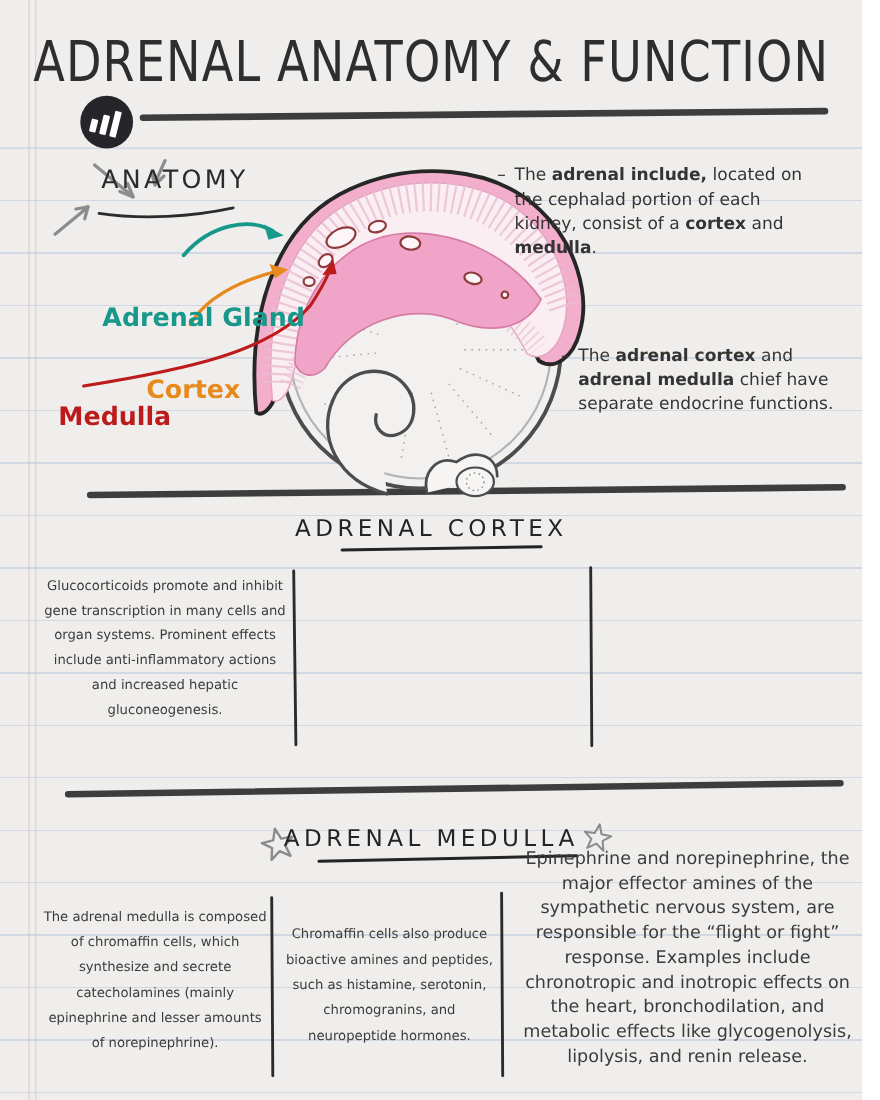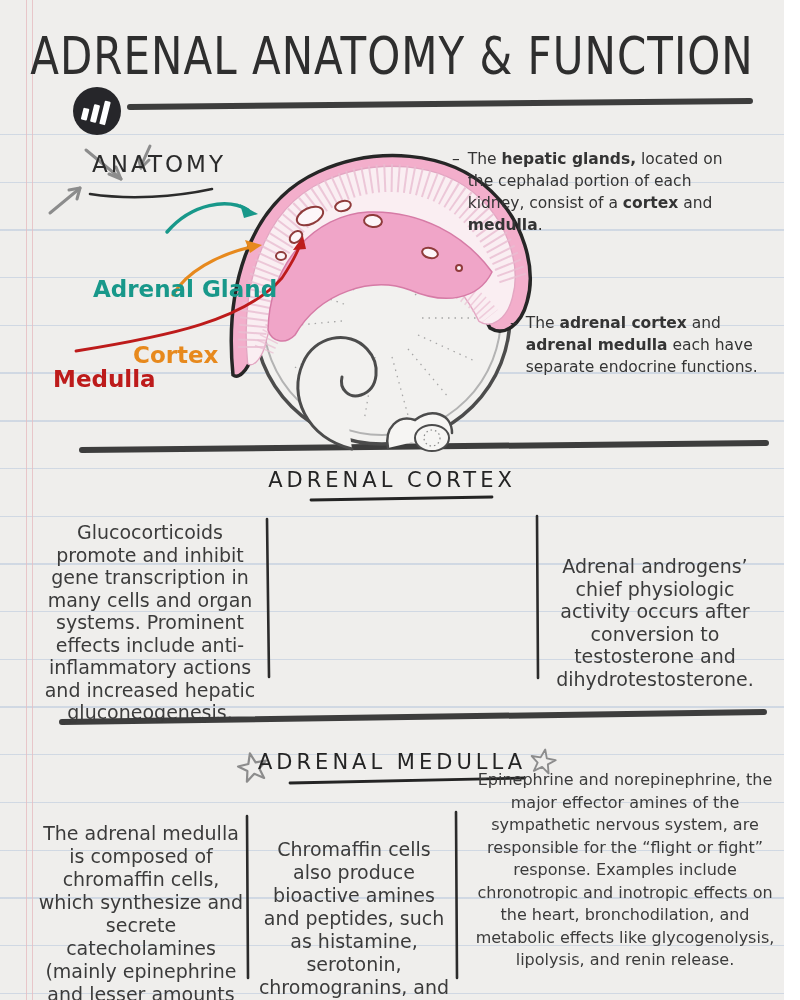--- a/index.html
+++ b/index.html
@@ -175,7 +175,7 @@
 
   <div class="bullet bullet-1">
     <span class="dash">–</span>
-    <span><span>The </span><span class="b">hepatic glands,</span><span> located on the cephalad portion of each kidney, consist of a </span><span class="b">cortex</span><span> and </span><span class="b">medulla</span><span>.</span></span>
+    <span><span>The </span><span class="b">adrenal include,</span><span> located on the cephalad portion of each kidney, consist of a </span><span class="b">cortex</span><span> and </span><span class="b">medulla</span><span>.</span></span>
   </div>
   <div class="bullet bullet-2">
     <span class="dash">–</span>

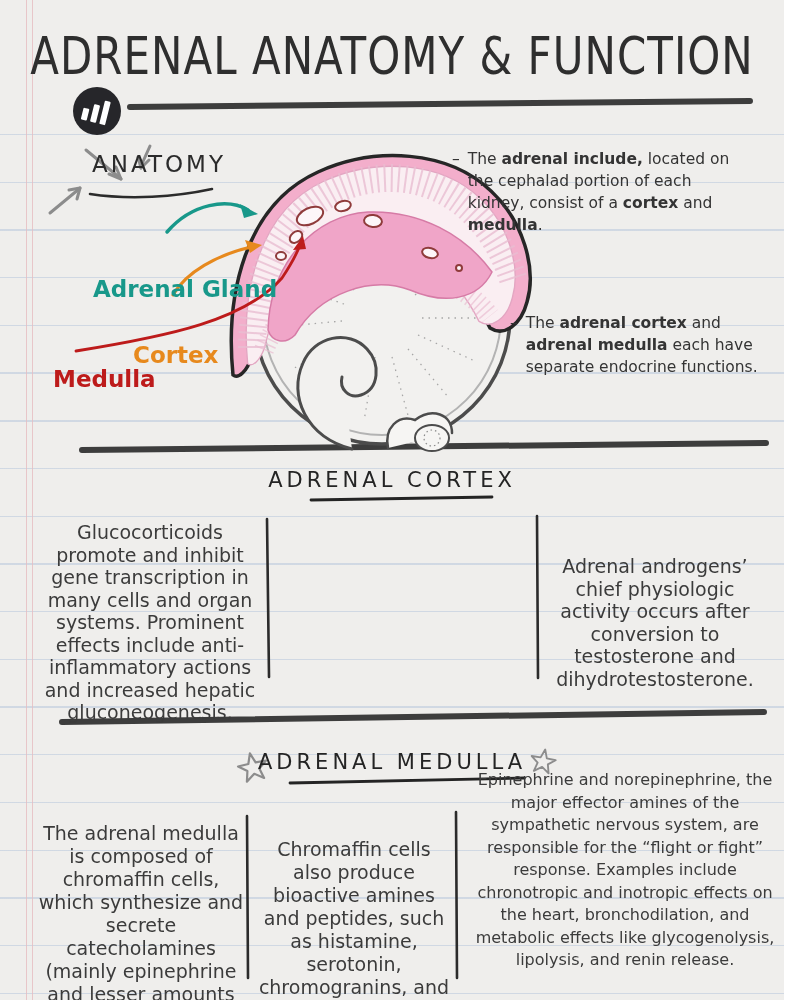--- a/index.html
+++ b/index.html
@@ -179,7 +179,7 @@
   </div>
   <div class="bullet bullet-2">
     <span class="dash">–</span>
-    <span><span>The </span><span class="b">adrenal cortex</span><span> and </span><span class="b">adrenal medulla</span><span> each have separate endocrine functions.</span></span>
+    <span><span>The </span><span class="b">adrenal cortex</span><span> and </span><span class="b">adrenal medulla</span><span> chief have separate endocrine functions.</span></span>
   </div>
 
   <div class="section-heading cortex-heading">ADRENAL CORTEX</div>

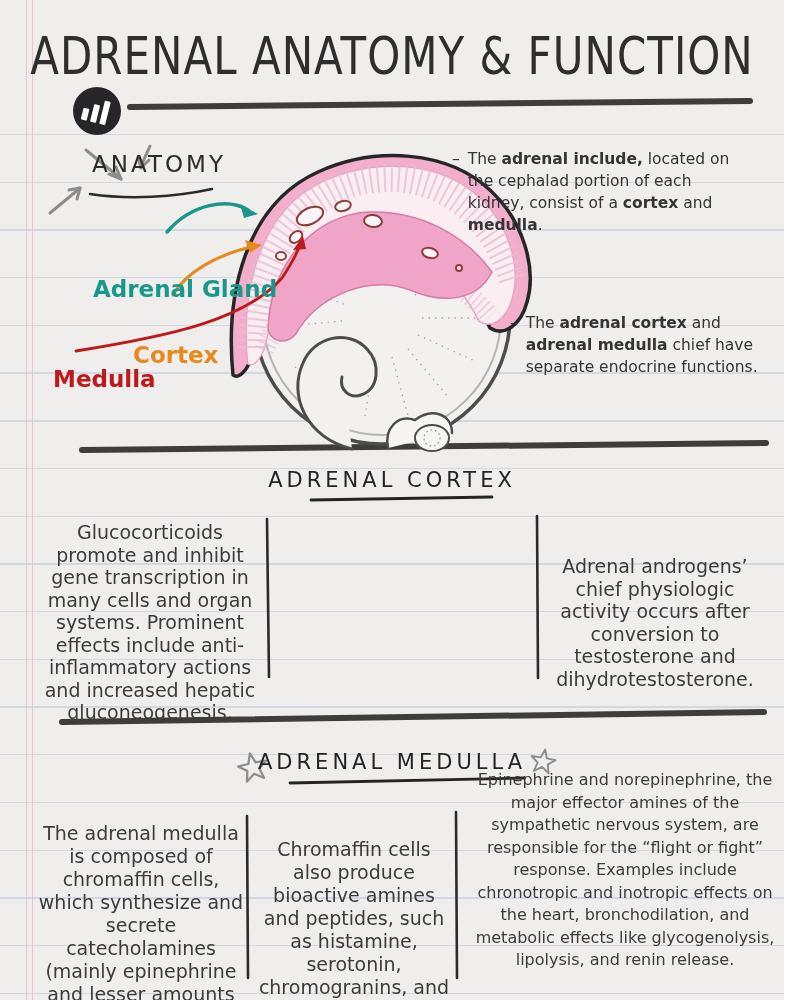--- a/index.html
+++ b/index.html
@@ -44,7 +44,7 @@
   }
   .cortex-heading{top:468px;}
   .medulla-heading{top:750px;}
-  .col{position:absolute; text-align:center; font-size:19px; line-height:22.5px; color:#3b3b3b;}
+  .col{position:absolute; text-align:center; font-size:12px; line-height:22.5px; color:#3b3b3b;}
   .cortex-col-1{left:36px;  top:521px; width:228px;}
   .cortex-col-2{left:274px; top:537px; width:258px;}
   .cortex-col-3{left:544px; top:555px; width:222px;}

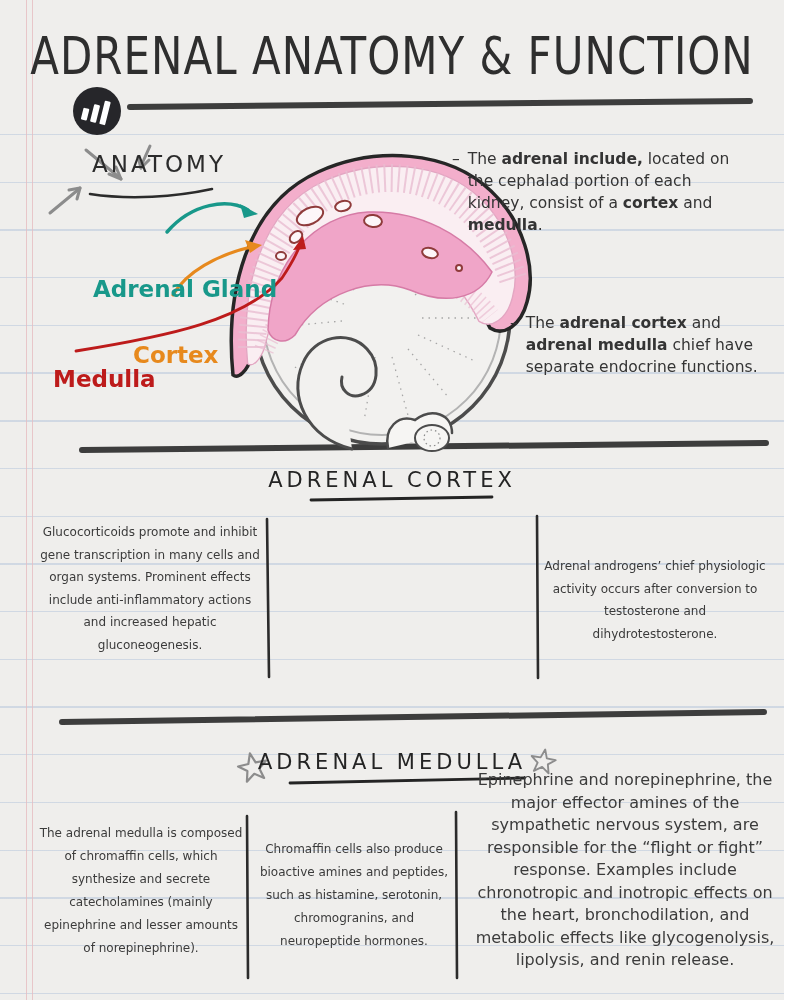--- a/index.html
+++ b/index.html
@@ -184,7 +184,6 @@
 
   <div class="section-heading cortex-heading">ADRENAL CORTEX</div>
   <div class="col cortex-col-1">Glucocorticoids promote and inhibit gene transcription in many cells and organ systems. Prominent effects include anti-inflammatory actions and increased hepatic gluconeogenesis.</div>
-  <div class="col cortex-col-3">Adrenal androgens’ chief physiologic activity occurs after conversion to testosterone and dihydrotestosterone.</div>
 
   <div class="section-heading medulla-heading">ADRENAL MEDULLA</div>
   <div class="col medulla-col-1">The adrenal medulla is composed of chromaffin cells, which synthesize and secrete catecholamines (mainly epinephrine and lesser amounts of norepinephrine).</div>

